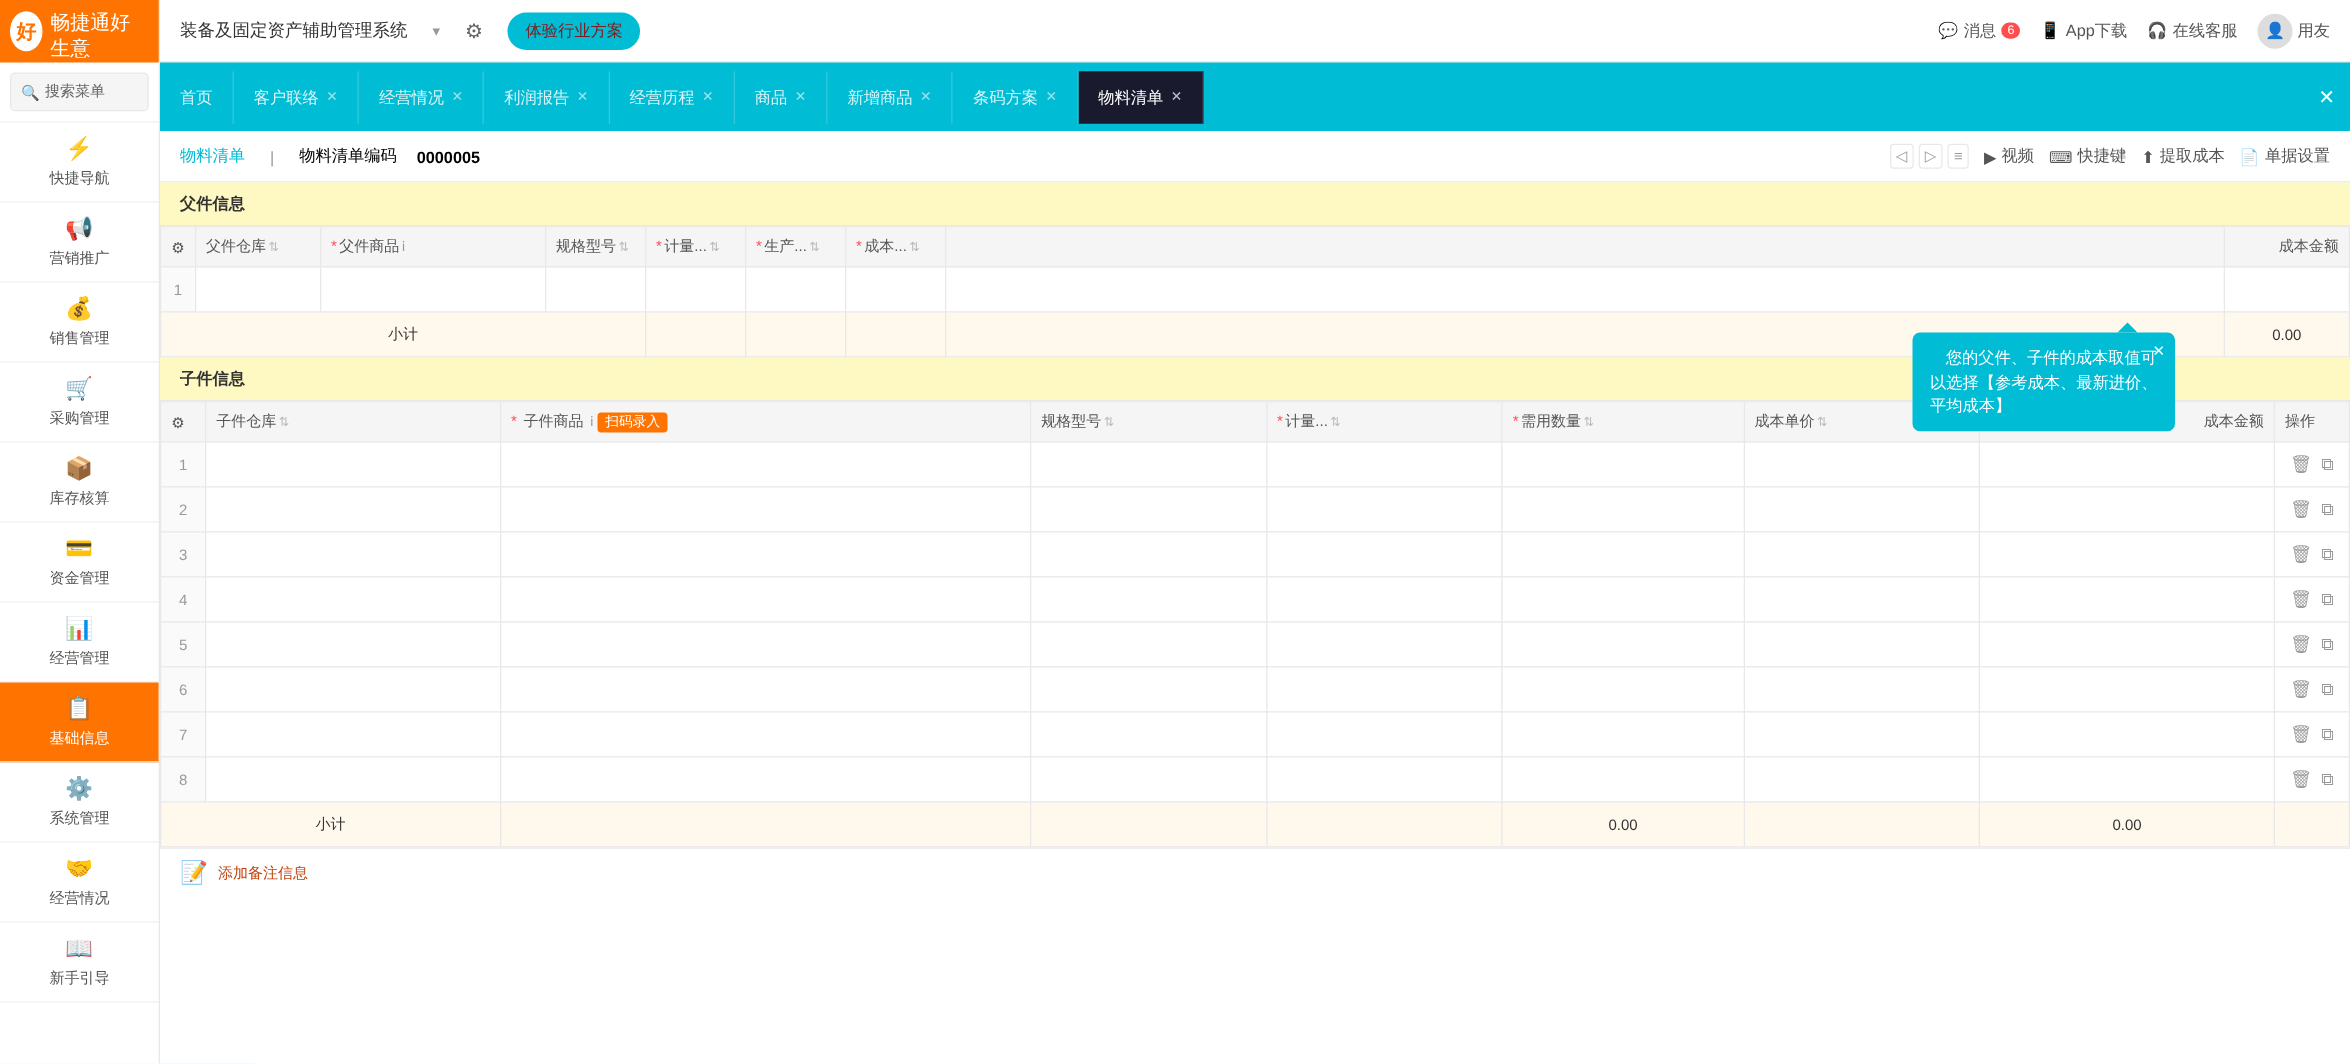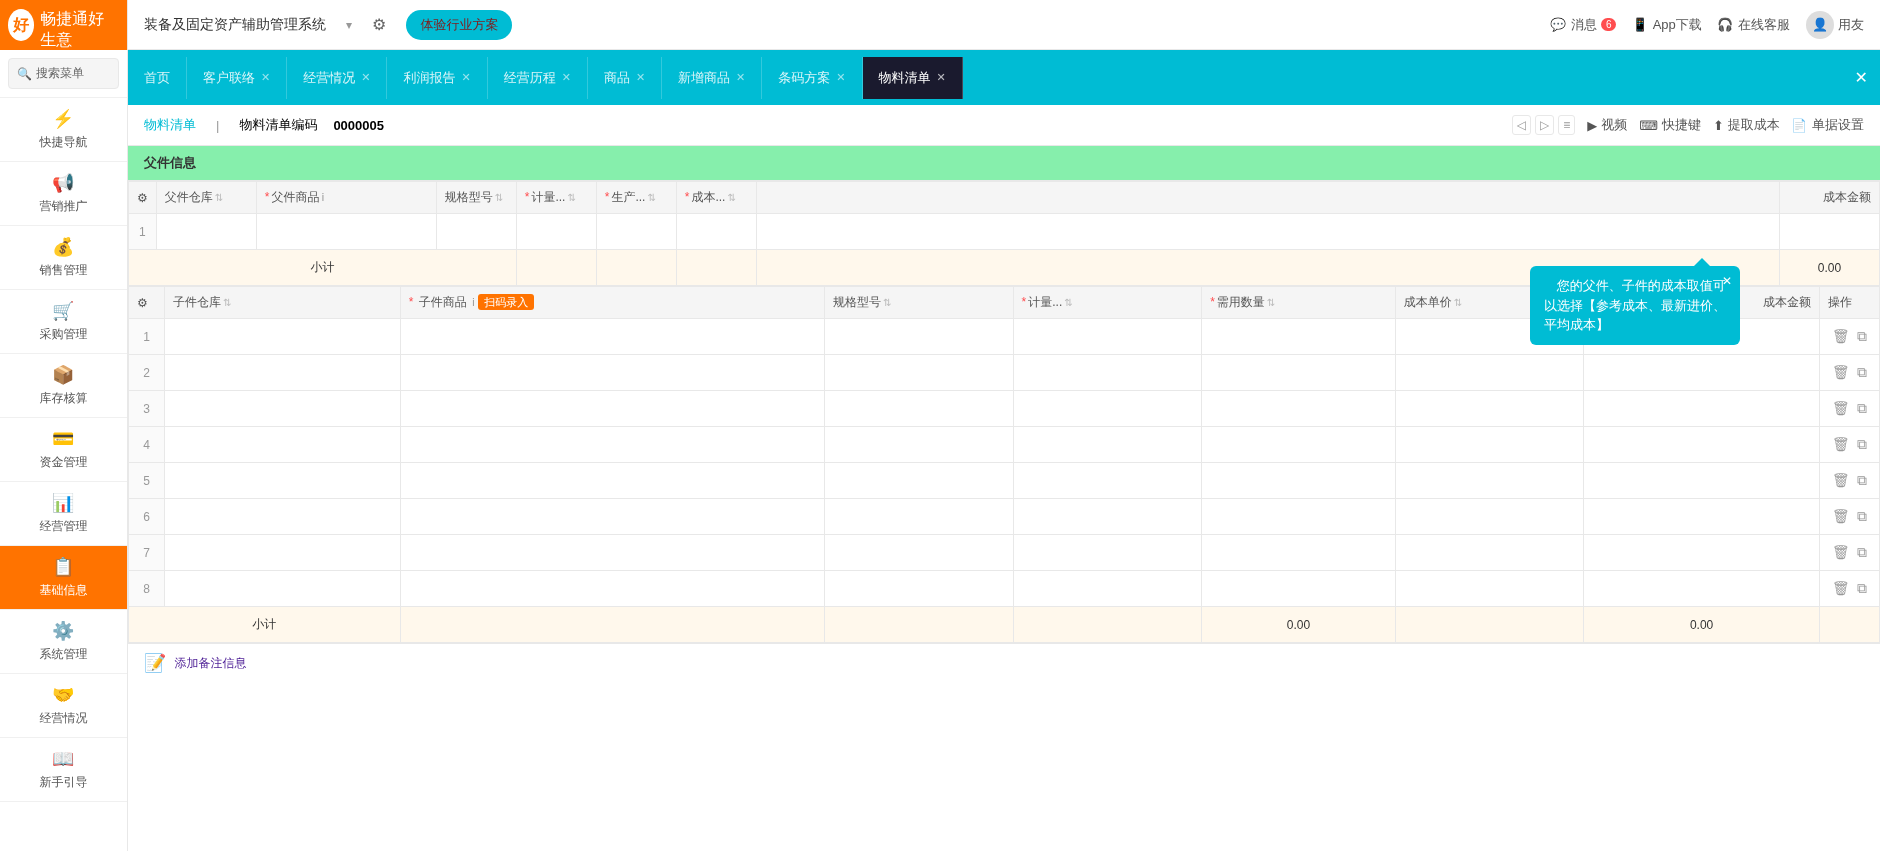--- a/index.html
+++ b/index.html
@@ -163,7 +163,7 @@
       font-weight: bold;
       color: #333;
       font-size: 13px;
-      background: #86efac;
+      background: #fef9c3;
       border-bottom: 1px solid #e8e8e8;
     }
 

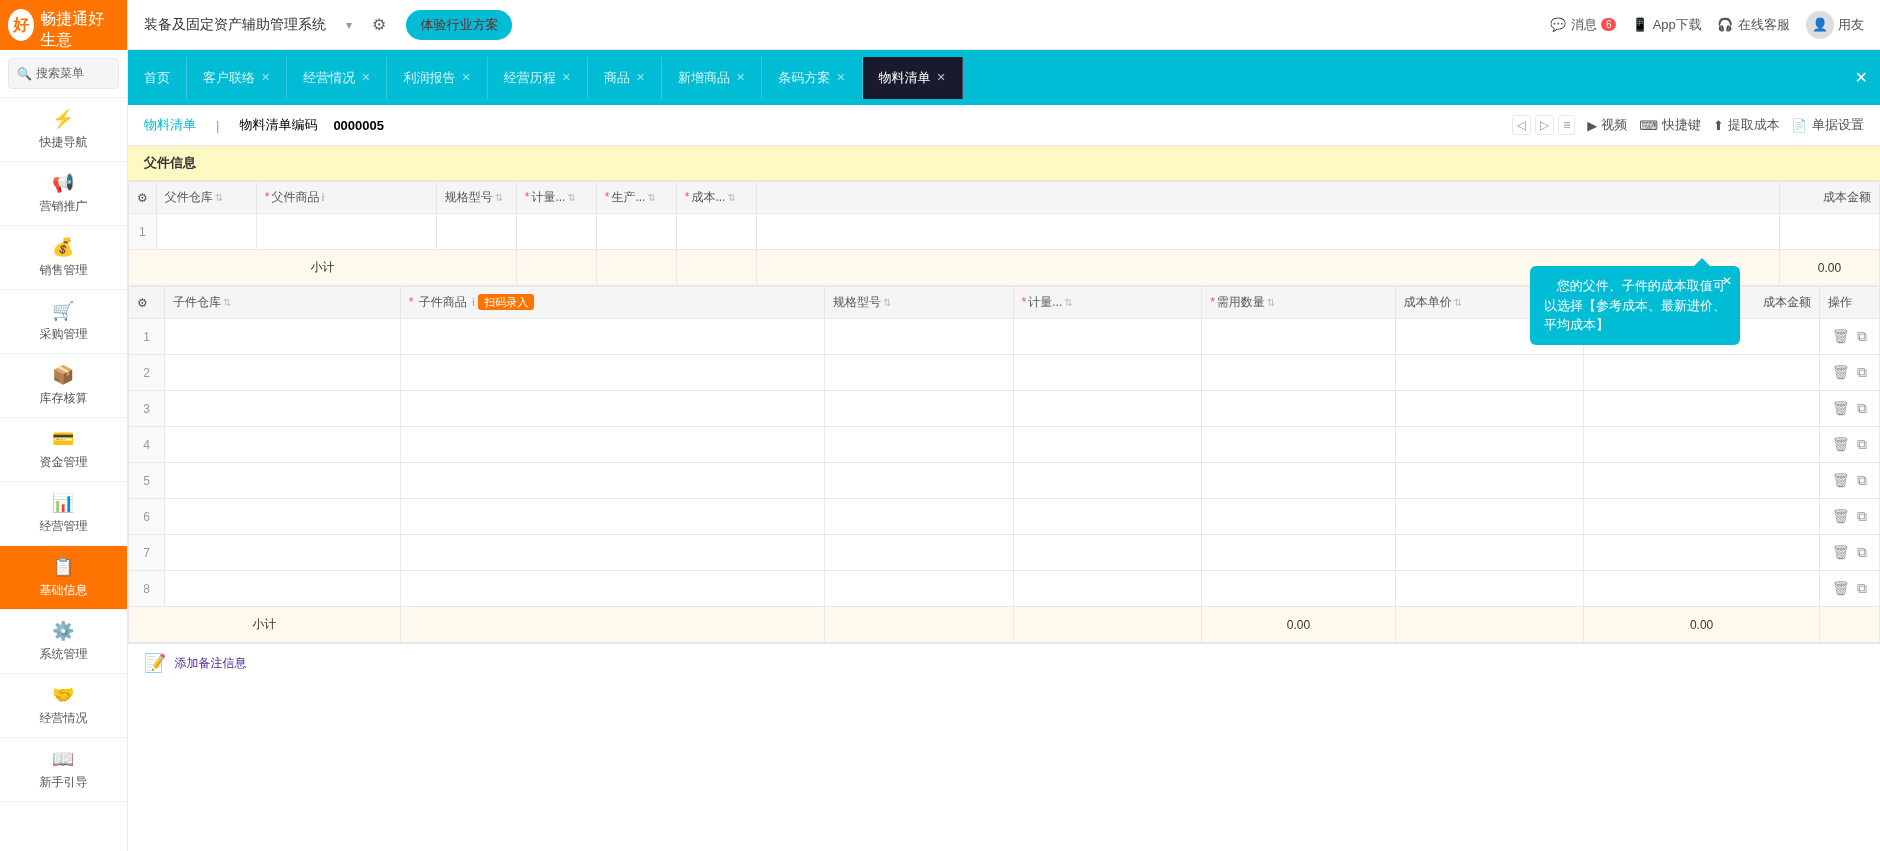--- a/index.html
+++ b/index.html
@@ -528,6 +528,9 @@
       </div>
 
       <div class="section">
+        <div class="section-title">
+          <span>子件信息</span>
+        </div>
         <table class="data-table">
           <thead>
             <tr>

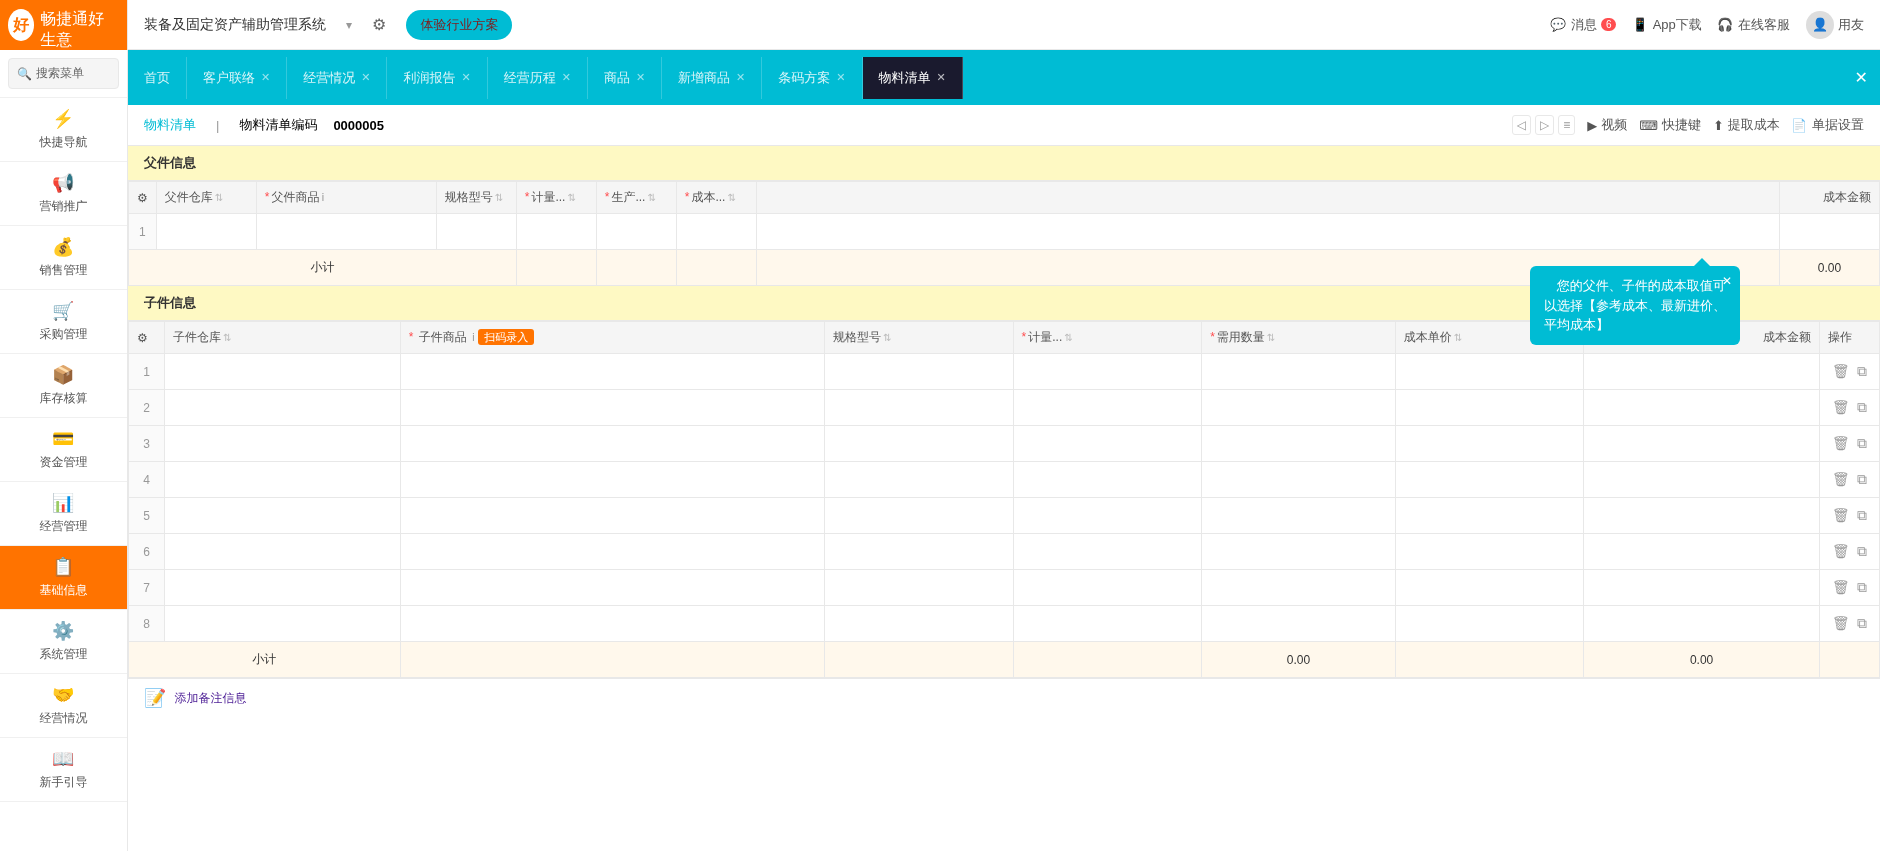--- a/index.html
+++ b/index.html
@@ -273,7 +273,7 @@
       gap: 8px;
     }
     .bottom-bar-icon { color: #00bcd4; font-size: 18px; }
-    .bottom-bar-text { color: #4c1d95; font-size: 12px; }
+    .bottom-bar-text { color: #c2410c; font-size: 12px; }
 
     
     .nav-arrows { display: flex; gap: 4px; }

